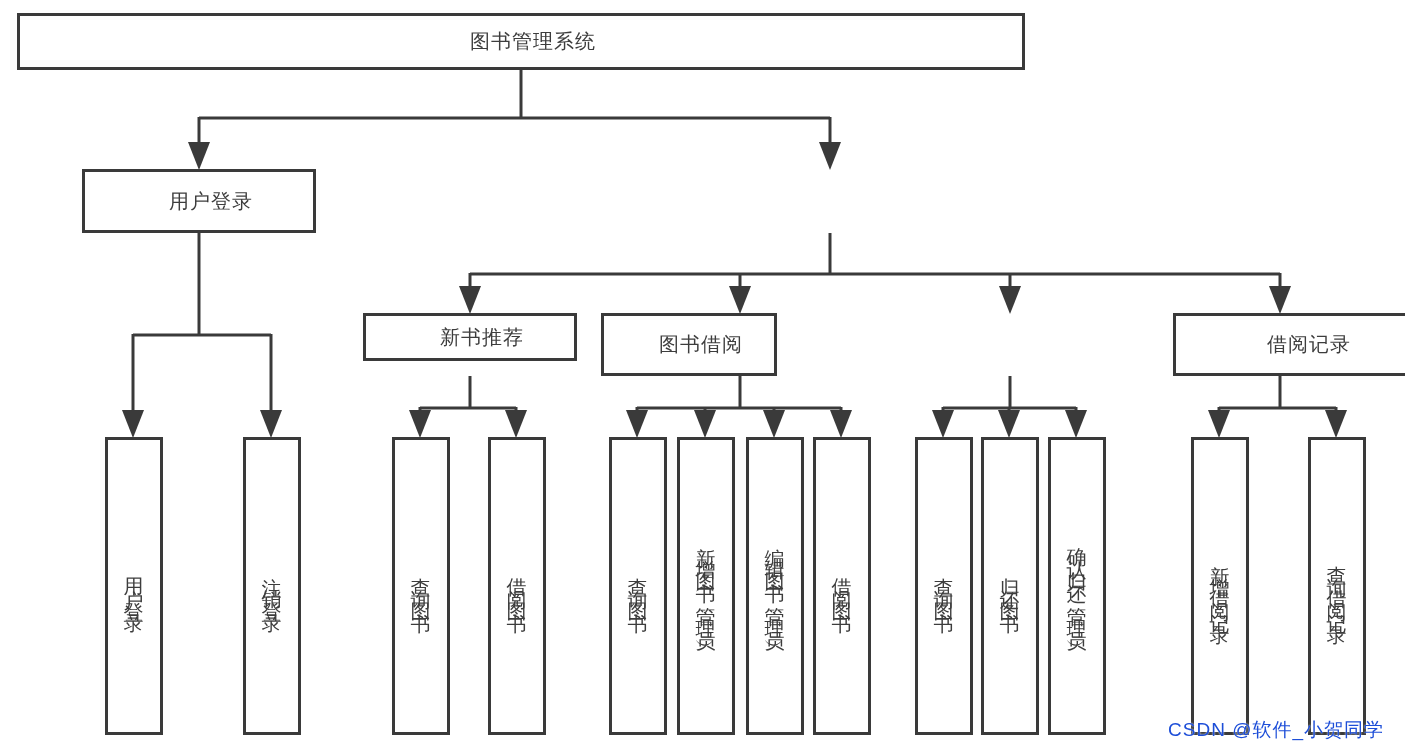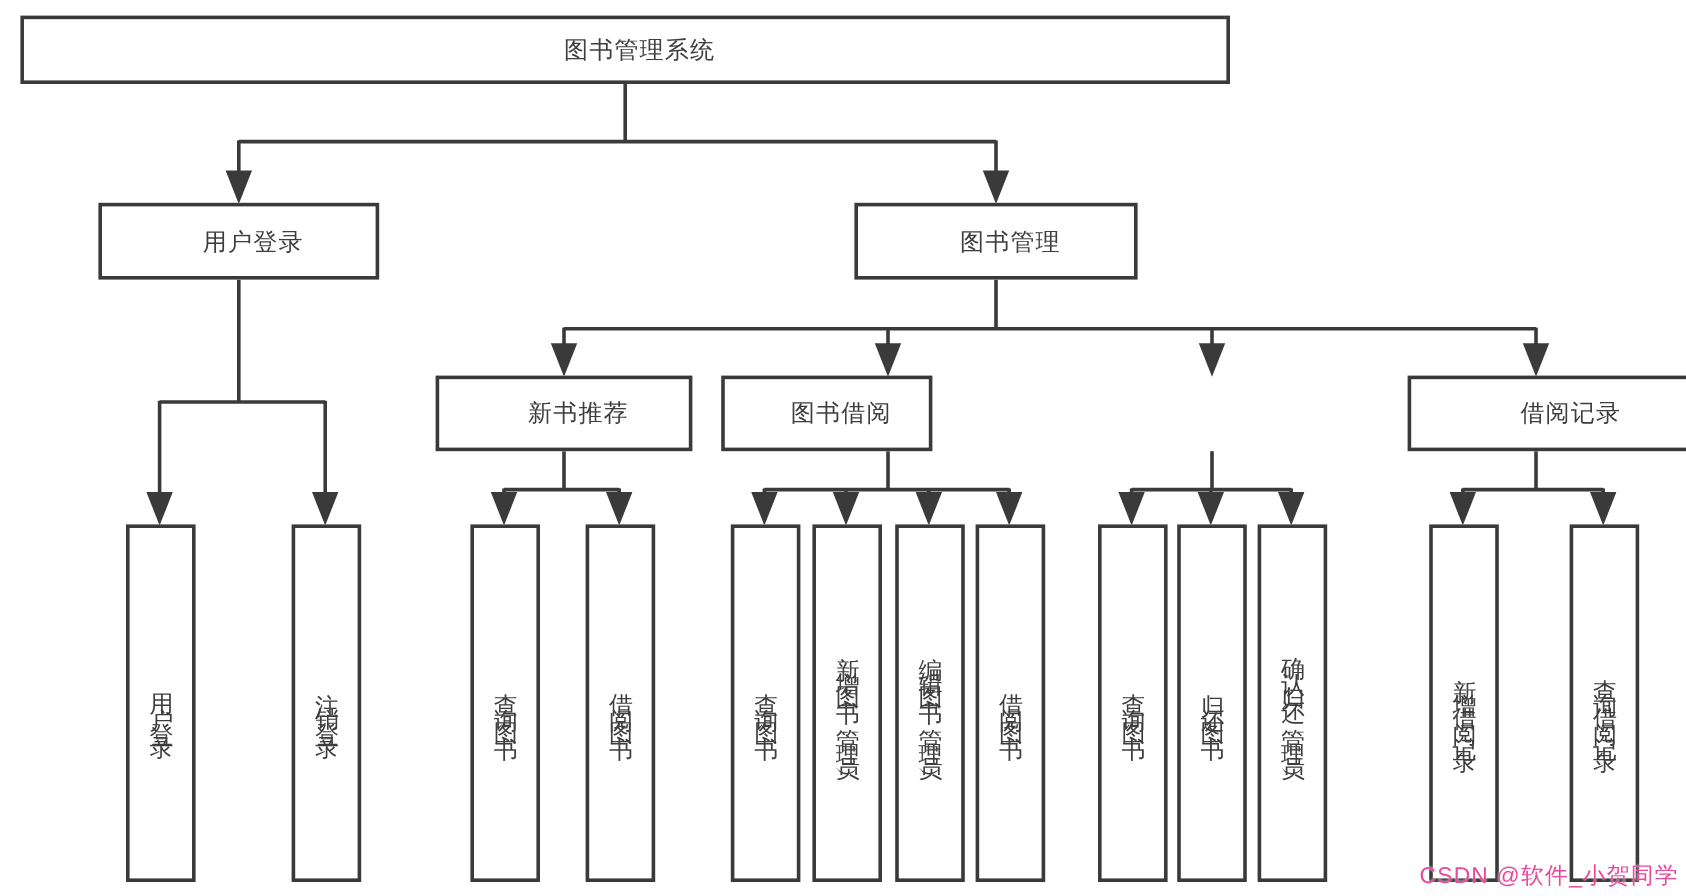--- a/index.html
+++ b/index.html
@@ -177,7 +177,6 @@
   <div class="node n-root">图书管理系统</div>
 
   <div class="node n-user-login">用户登录</div>
-  <div class="node n-book-mgmt">图书管理</div>
 
   <div class="node n-new-book">新书推荐</div>
   <div class="node n-book-borrow">图书借阅</div>

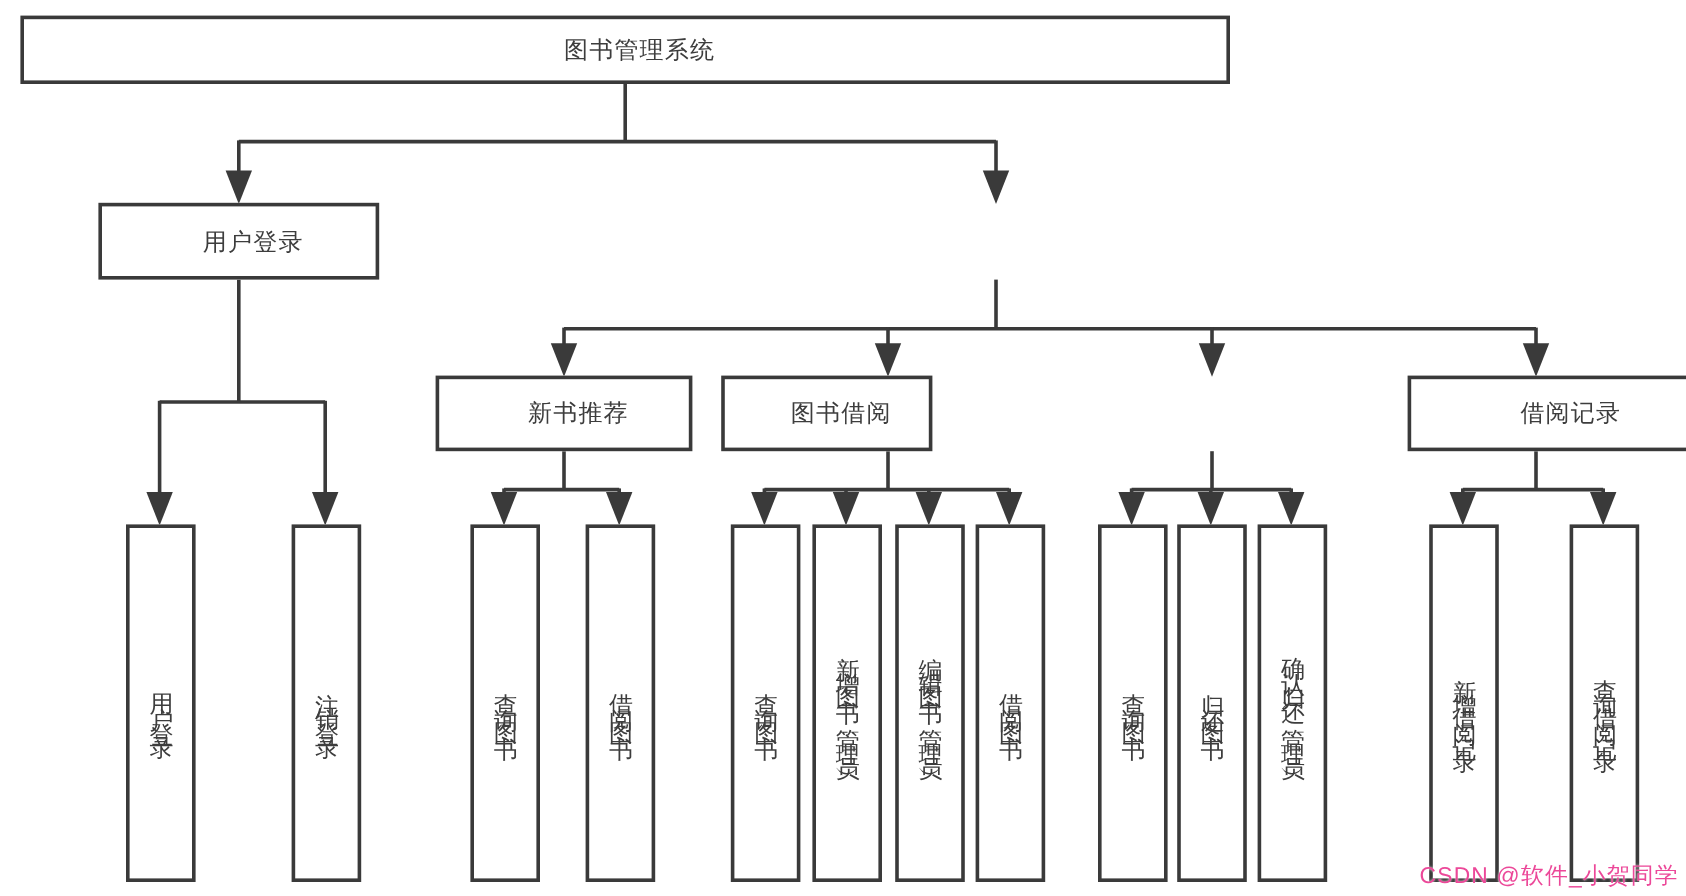--- a/index.html
+++ b/index.html
@@ -48,7 +48,7 @@
   .n-user-login     { left: 82px;  top: 169px; width: 234px; height: 64px; }
   .n-book-mgmt      { left: 712px; top: 169px; width: 236px; height: 64px; }
   
-  .n-new-book       { left: 363px;  top: 313px; width: 214px; height: 63px; }
+  .n-new-book       { left: 363px;  top: 313px; width: 214px; height: 48px; }
   .n-book-borrow    { left: 601px;  top: 313px; width: 176px; height: 63px; }
   .n-current-borrow { left: 903px;  top: 313px; width: 214px; height: 63px; }
   .n-borrow-record  { left: 1173px; top: 313px; width: 248px; height: 63px; }

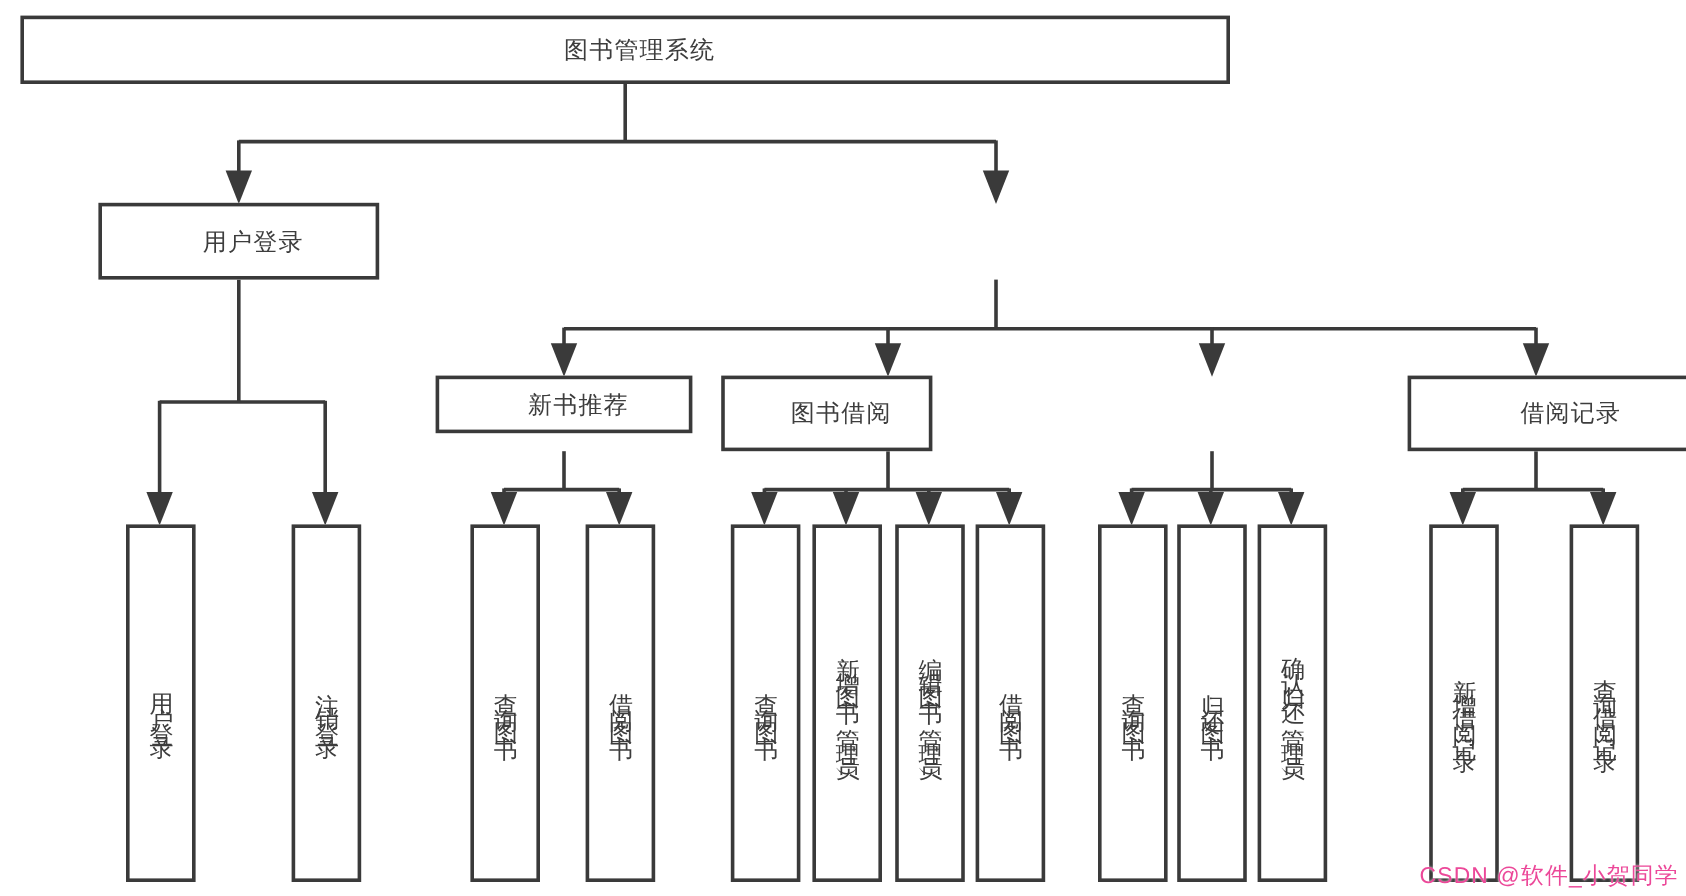--- a/index.html
+++ b/index.html
@@ -69,10 +69,10 @@
   .n-leaf-br-query     { left: 1308px; }
   .watermark {
     position: absolute;
-    right: 6px;
+    right: 21px;
     bottom: 4px;
     font-size: 19px;
-    color: #ec4899;
+    color: #1d4ed8;
     letter-spacing: 1px;
     text-shadow: 0 0 2px #ffffff;
     z-index: 5;

